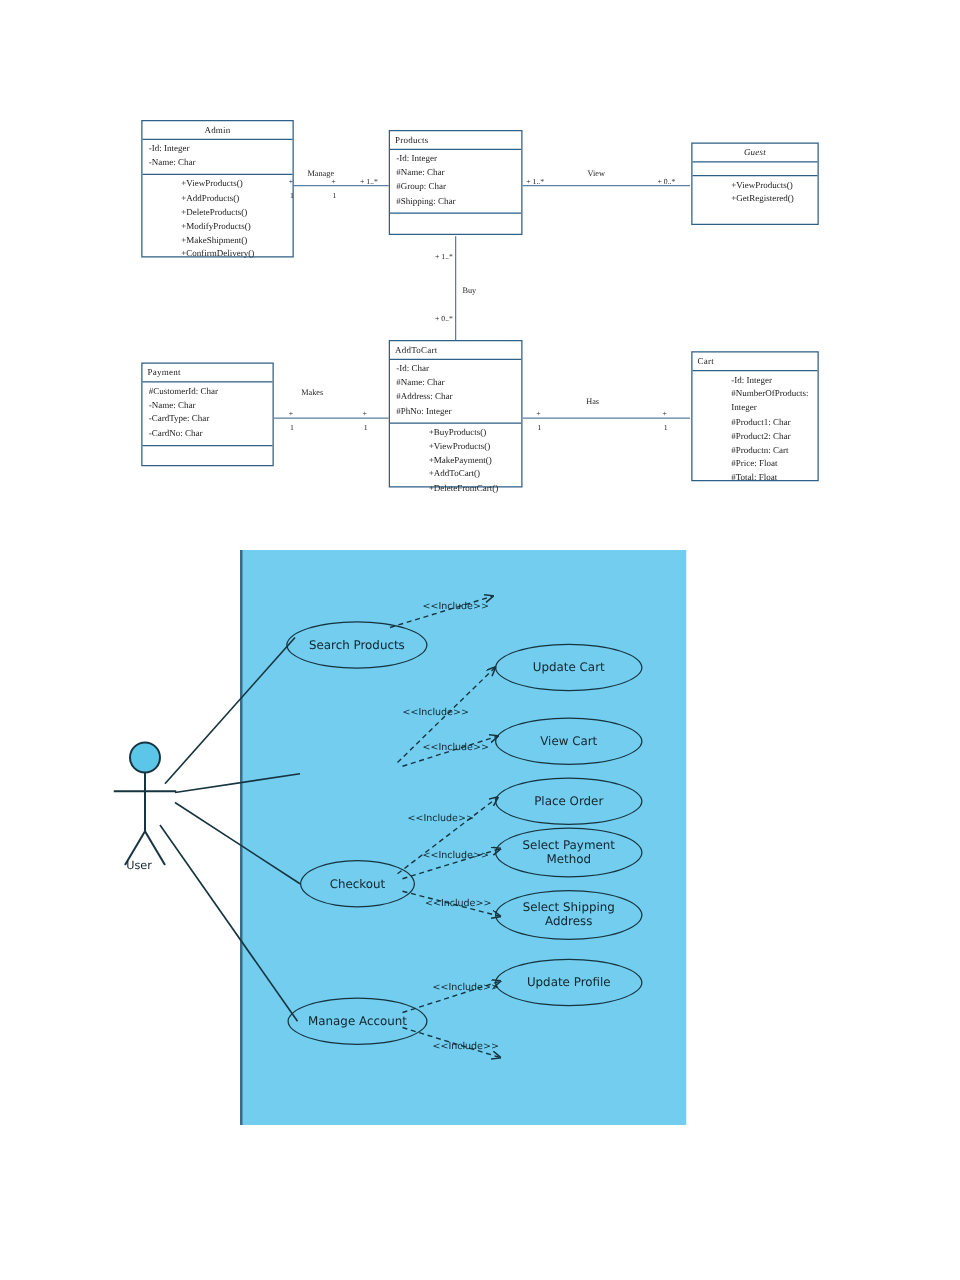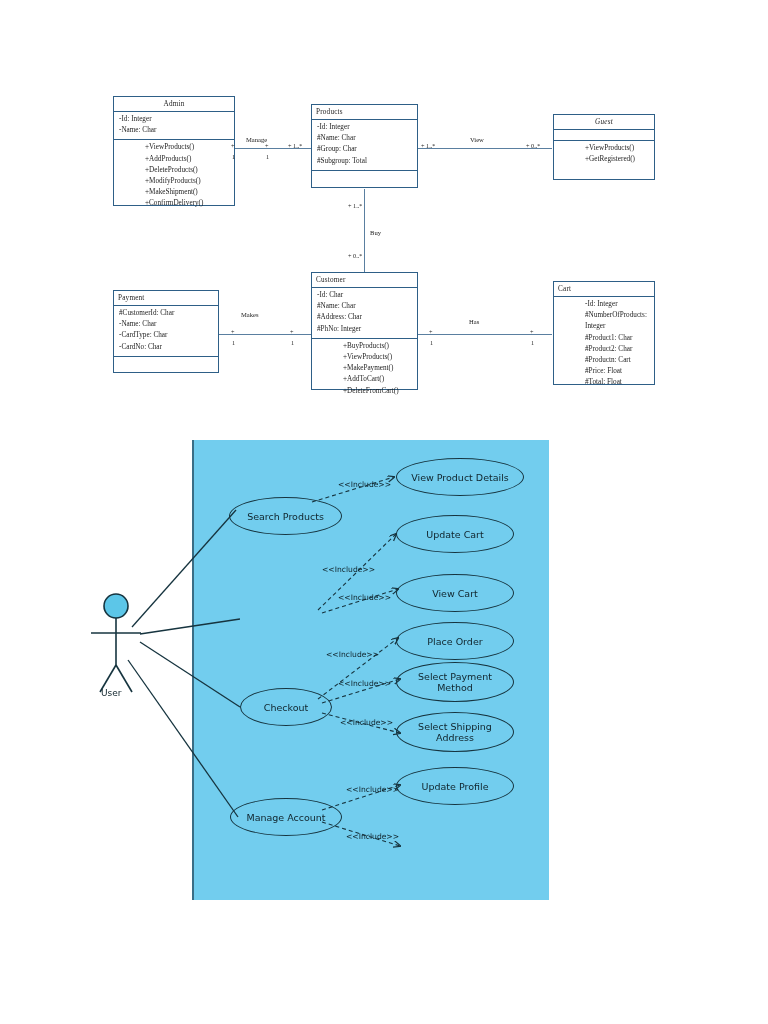--- a/index.html
+++ b/index.html
@@ -155,7 +155,7 @@
       <div class="uml-attr">-Id: Integer</div>
       <div class="uml-attr">#Name: Char</div>
       <div class="uml-attr">#Group: Char</div>
-      <div class="uml-attr">#Subgroup: Total</div>
+      <div class="uml-attr">#Shipping: Char</div>
     </div>
     <div class="uml-compartment empty-compartment"></div>
   </div>

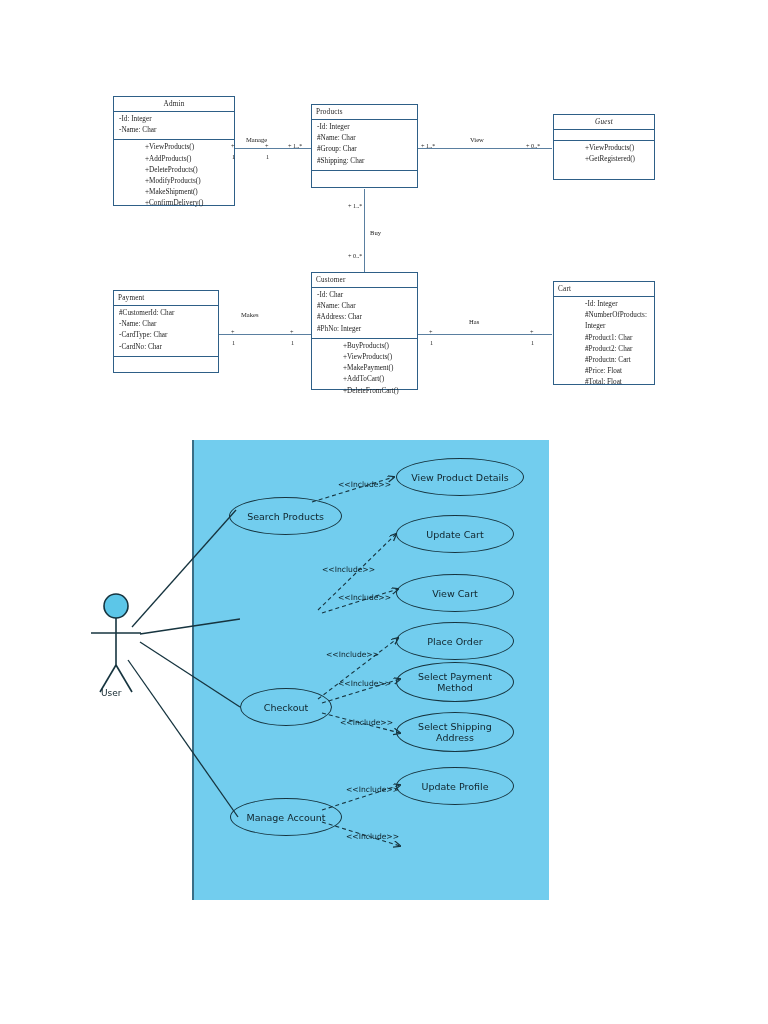--- a/index.html
+++ b/index.html
@@ -181,7 +181,7 @@
   </div>
 
   <div class="uml-class" style="left:311px; top:272px; width:107px; height:118px;">
-    <div class="uml-compartment uml-name" style="text-align:left;">Customer</div>
+    <div class="uml-compartment uml-name" style="text-align:left;">AddToCart</div>
     <div class="uml-compartment">
       <div class="uml-attr">-Id: Char</div>
       <div class="uml-attr">#Name: Char</div>

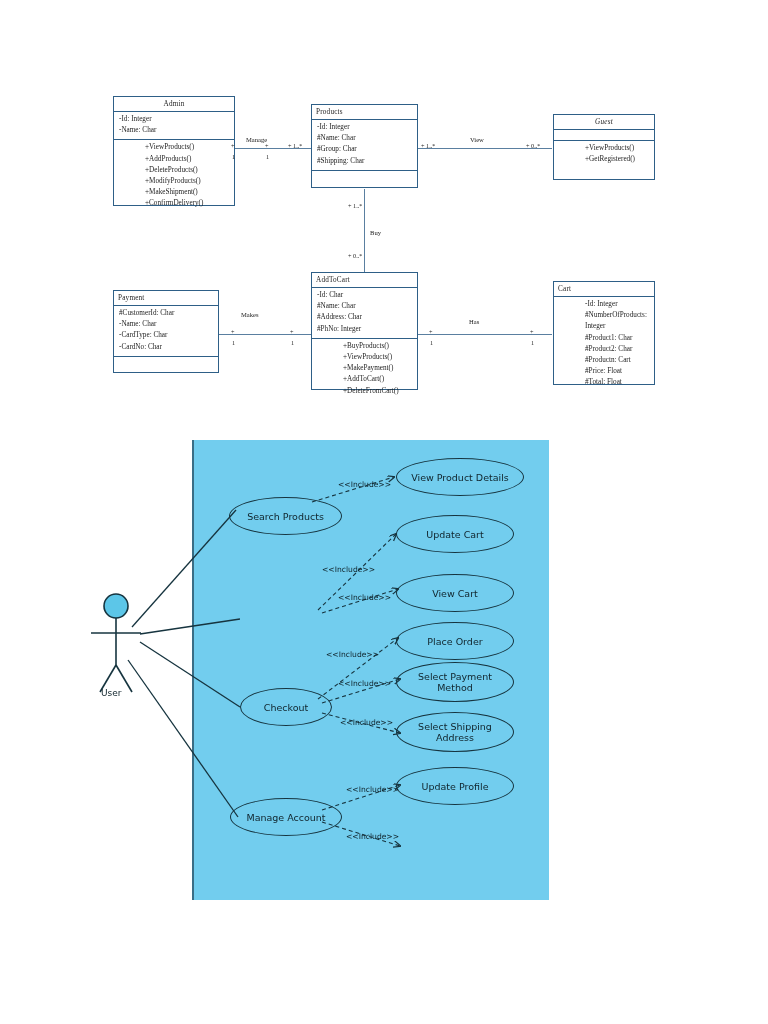--- a/index.html
+++ b/index.html
@@ -274,7 +274,6 @@
   <div class="actor-label" style="left:101px; top:268px;">User</div>
 
   <div class="usecase" style="left:229px; top:77px; width:113px; height:38px;">Search Products</div>
-  <div class="usecase" style="left:396px; top:38px; width:128px; height:38px;">View Product Details</div>
   <div class="usecase" style="left:396px; top:95px; width:118px; height:38px;">Update Cart</div>
   <div class="usecase" style="left:396px; top:154px; width:118px; height:38px;">View Cart</div>
   <div class="usecase" style="left:240px; top:268px; width:92px; height:38px;">Checkout</div>

